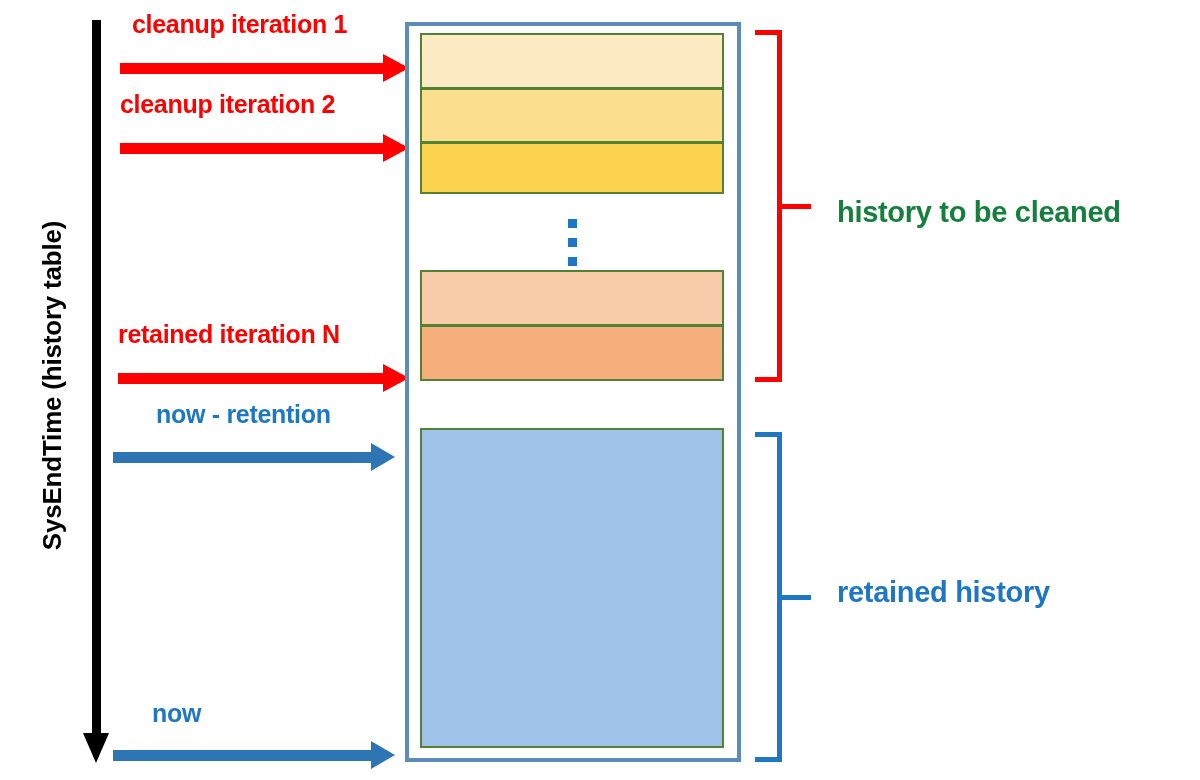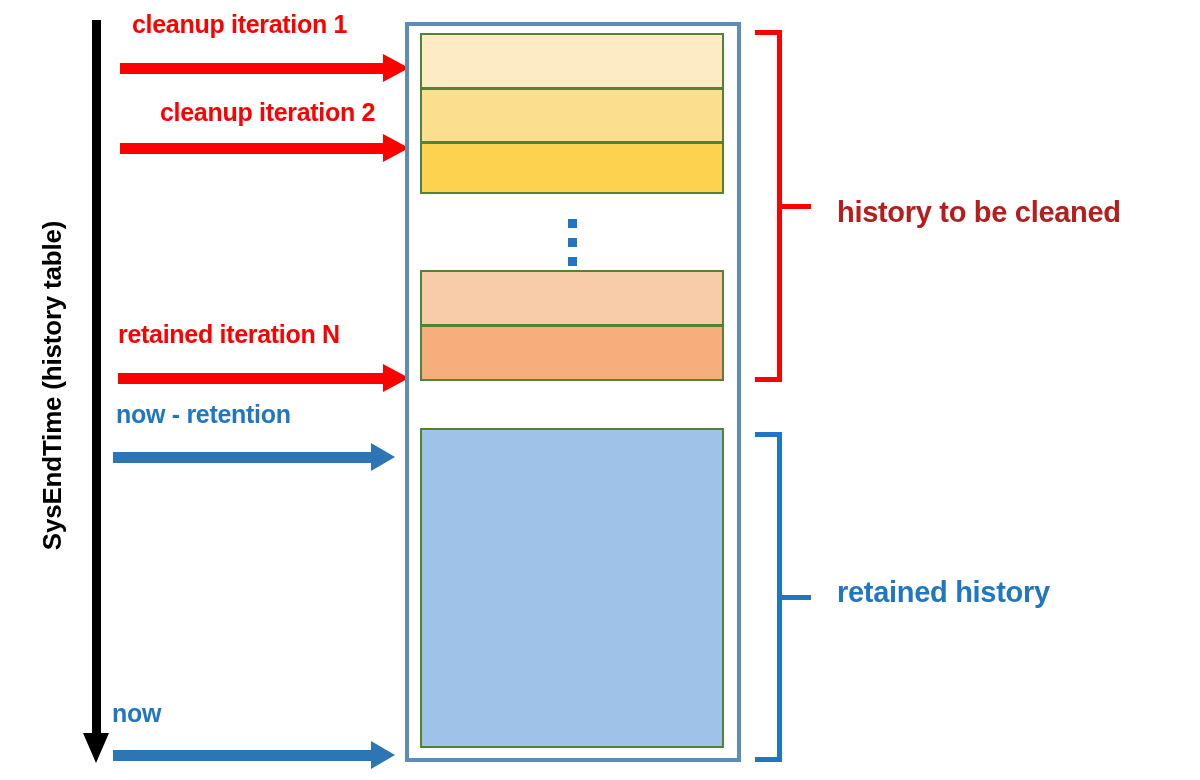--- a/index.html
+++ b/index.html
@@ -116,7 +116,7 @@
     <div class="head" style="left:263px;"></div>
   </div>
 
-  <div class="caption red" style="left:120px;top:98px;margin-left:40px;">cleanup iteration 2</div>
+  <div class="caption red" style="left:120px;top:90px;">cleanup iteration 2</div>
   <div class="arrow red" style="left:120px;top:143px;">
     <div class="shaft" style="width:263px;"></div>
     <div class="head" style="left:263px;"></div>

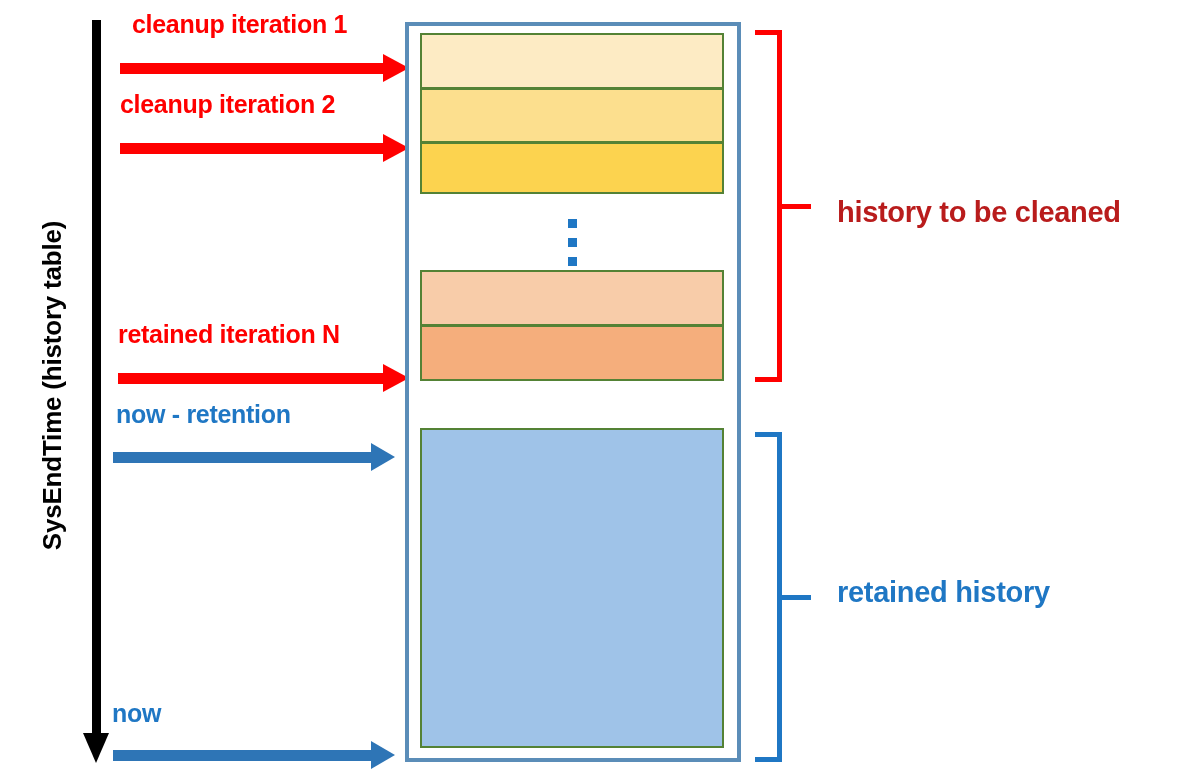--- a/index.html
+++ b/index.html
@@ -98,7 +98,7 @@
     white-space:nowrap;
     letter-spacing:-0.3px;
   }
-  .side-label.red{color:#b91c1c;}
+  .side-label.red{color:#15803d;}
   .side-label.blue{color:#1F77C4;}
 </style>
 </head>

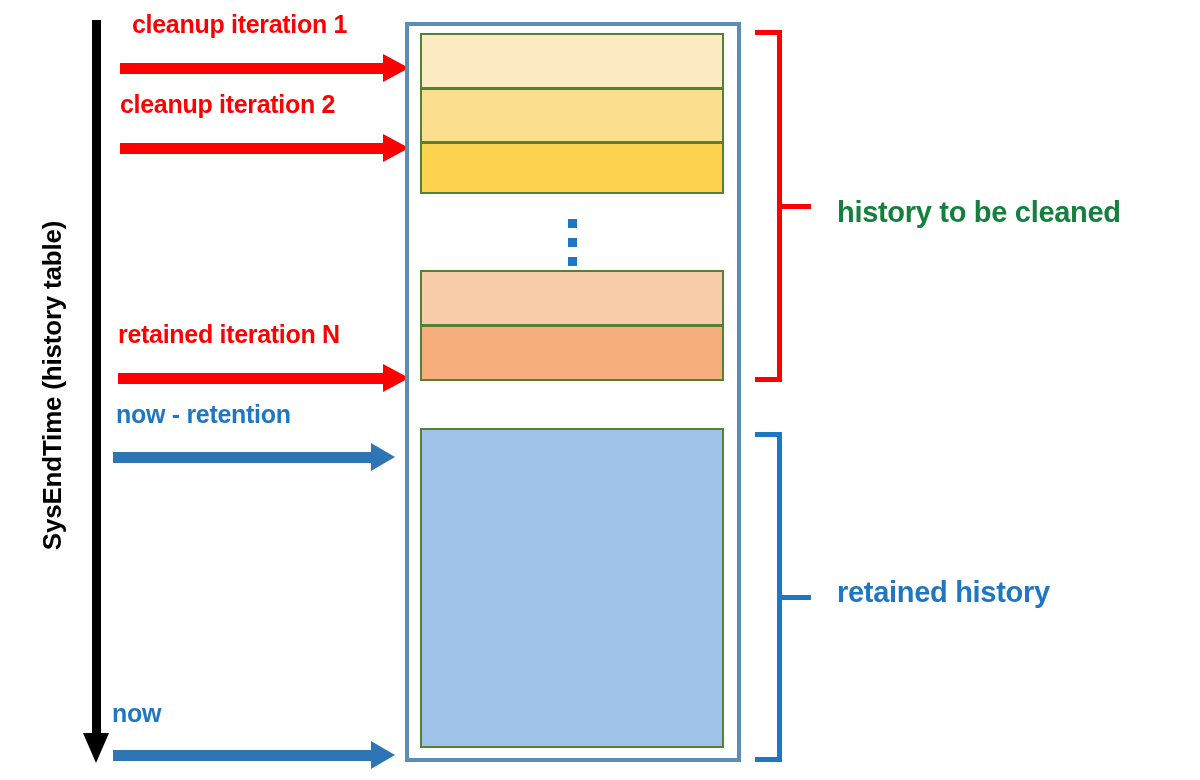--- a/index.html
+++ b/index.html
@@ -56,7 +56,7 @@
     letter-spacing:-0.3px;
   }
   .caption.red{color:#FF0000;}
-  .caption.blue{color:#1F77C4;}
+  .caption.blue{color:#1F77C4;margin-left:40px;}
 
   
   .table-box{

